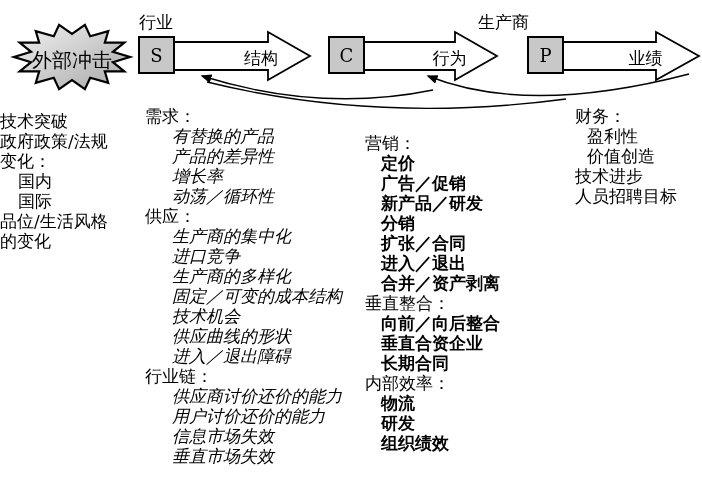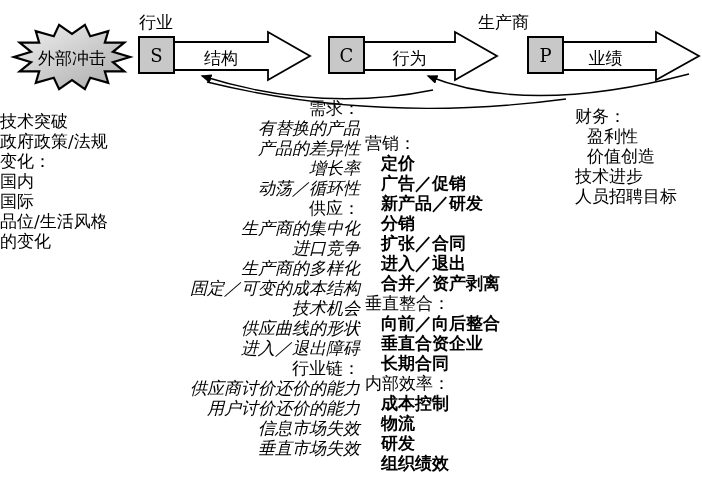--- a/index.html
+++ b/index.html
@@ -10,7 +10,7 @@
   .lab{font-size:17px;white-space:nowrap;}
   .letter{font-size:18px;display:flex;align-items:center;justify-content:center;}
   .arrlab{font-size:17px;text-align:center;}
-  .starlab{font-size:17px;text-align:center;}
+  .starlab{font-size:20px;text-align:center;}
   .col .line{height:20px;line-height:20px;font-size:17px;white-space:nowrap;}
   
   .c1{left:0px;   top:111px; width:142px;}

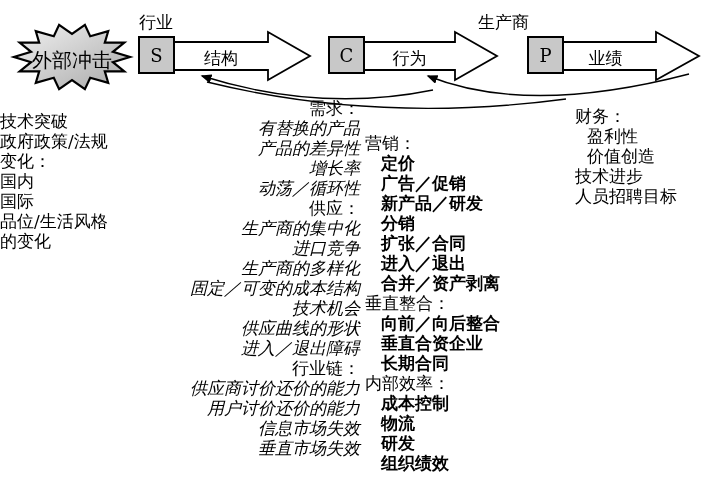--- a/index.html
+++ b/index.html
@@ -9,7 +9,7 @@
   svg{display:block;}
   .lab{font-size:17px;white-space:nowrap;}
   .letter{font-size:18px;display:flex;align-items:center;justify-content:center;}
-  .arrlab{font-size:17px;text-align:center;}
+  .arrlab{font-size:17px;text-align:center;padding-left:40px;}
   .starlab{font-size:20px;text-align:center;}
   .col .line{height:20px;line-height:20px;font-size:17px;white-space:nowrap;}
   

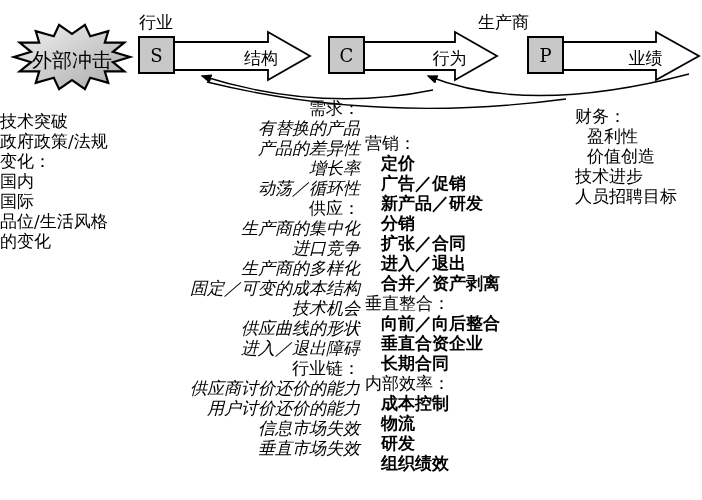--- a/index.html
+++ b/index.html
@@ -14,7 +14,7 @@
   .col .line{height:20px;line-height:20px;font-size:17px;white-space:nowrap;}
   
   .c1{left:0px;   top:111px; width:142px;}
-  .c2{left:145px; top:98px; width:215px;text-align:right;}
+  .c2{left:145px; top:106px; width:215px;}
   .c3{left:365px; top:108px; width:200px;margin-top:25px;}
   .c4{left:575px; top:106px; width:127px;}
   

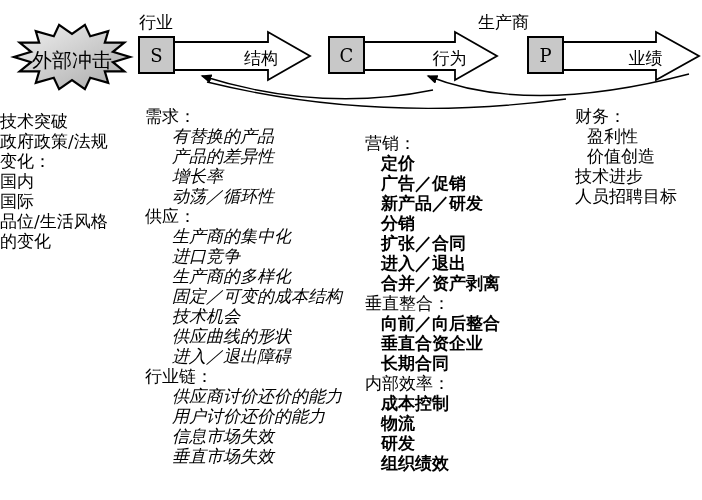--- a/index.html
+++ b/index.html
@@ -18,7 +18,7 @@
   .c3{left:365px; top:108px; width:200px;margin-top:25px;}
   .c4{left:575px; top:106px; width:127px;}
   
-  .c1 .lv1{} .c1 .lv2{}
+  .c1 .lv1{} .c1 .lv2{padding-left:18px;}
   .c2 .lv1{padding-left:27px;font-style:italic;}
   .c3 .lv1{padding-left:16px;font-weight:bold;}
   .c4 .lv1{padding-left:12px;}

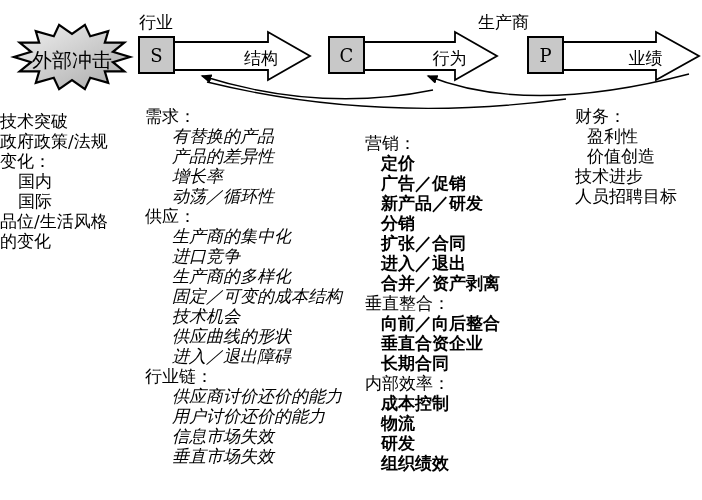--- a/index.html
+++ b/index.html
@@ -119,7 +119,6 @@
       <div class="line lv1">垂直合资企业</div>
       <div class="line lv1">长期合同</div>
       <div class="line lv0">内部效率：</div>
-      <div class="line lv1">成本控制</div>
       <div class="line lv1">物流</div>
       <div class="line lv1">研发</div>
       <div class="line lv1">组织绩效</div>

